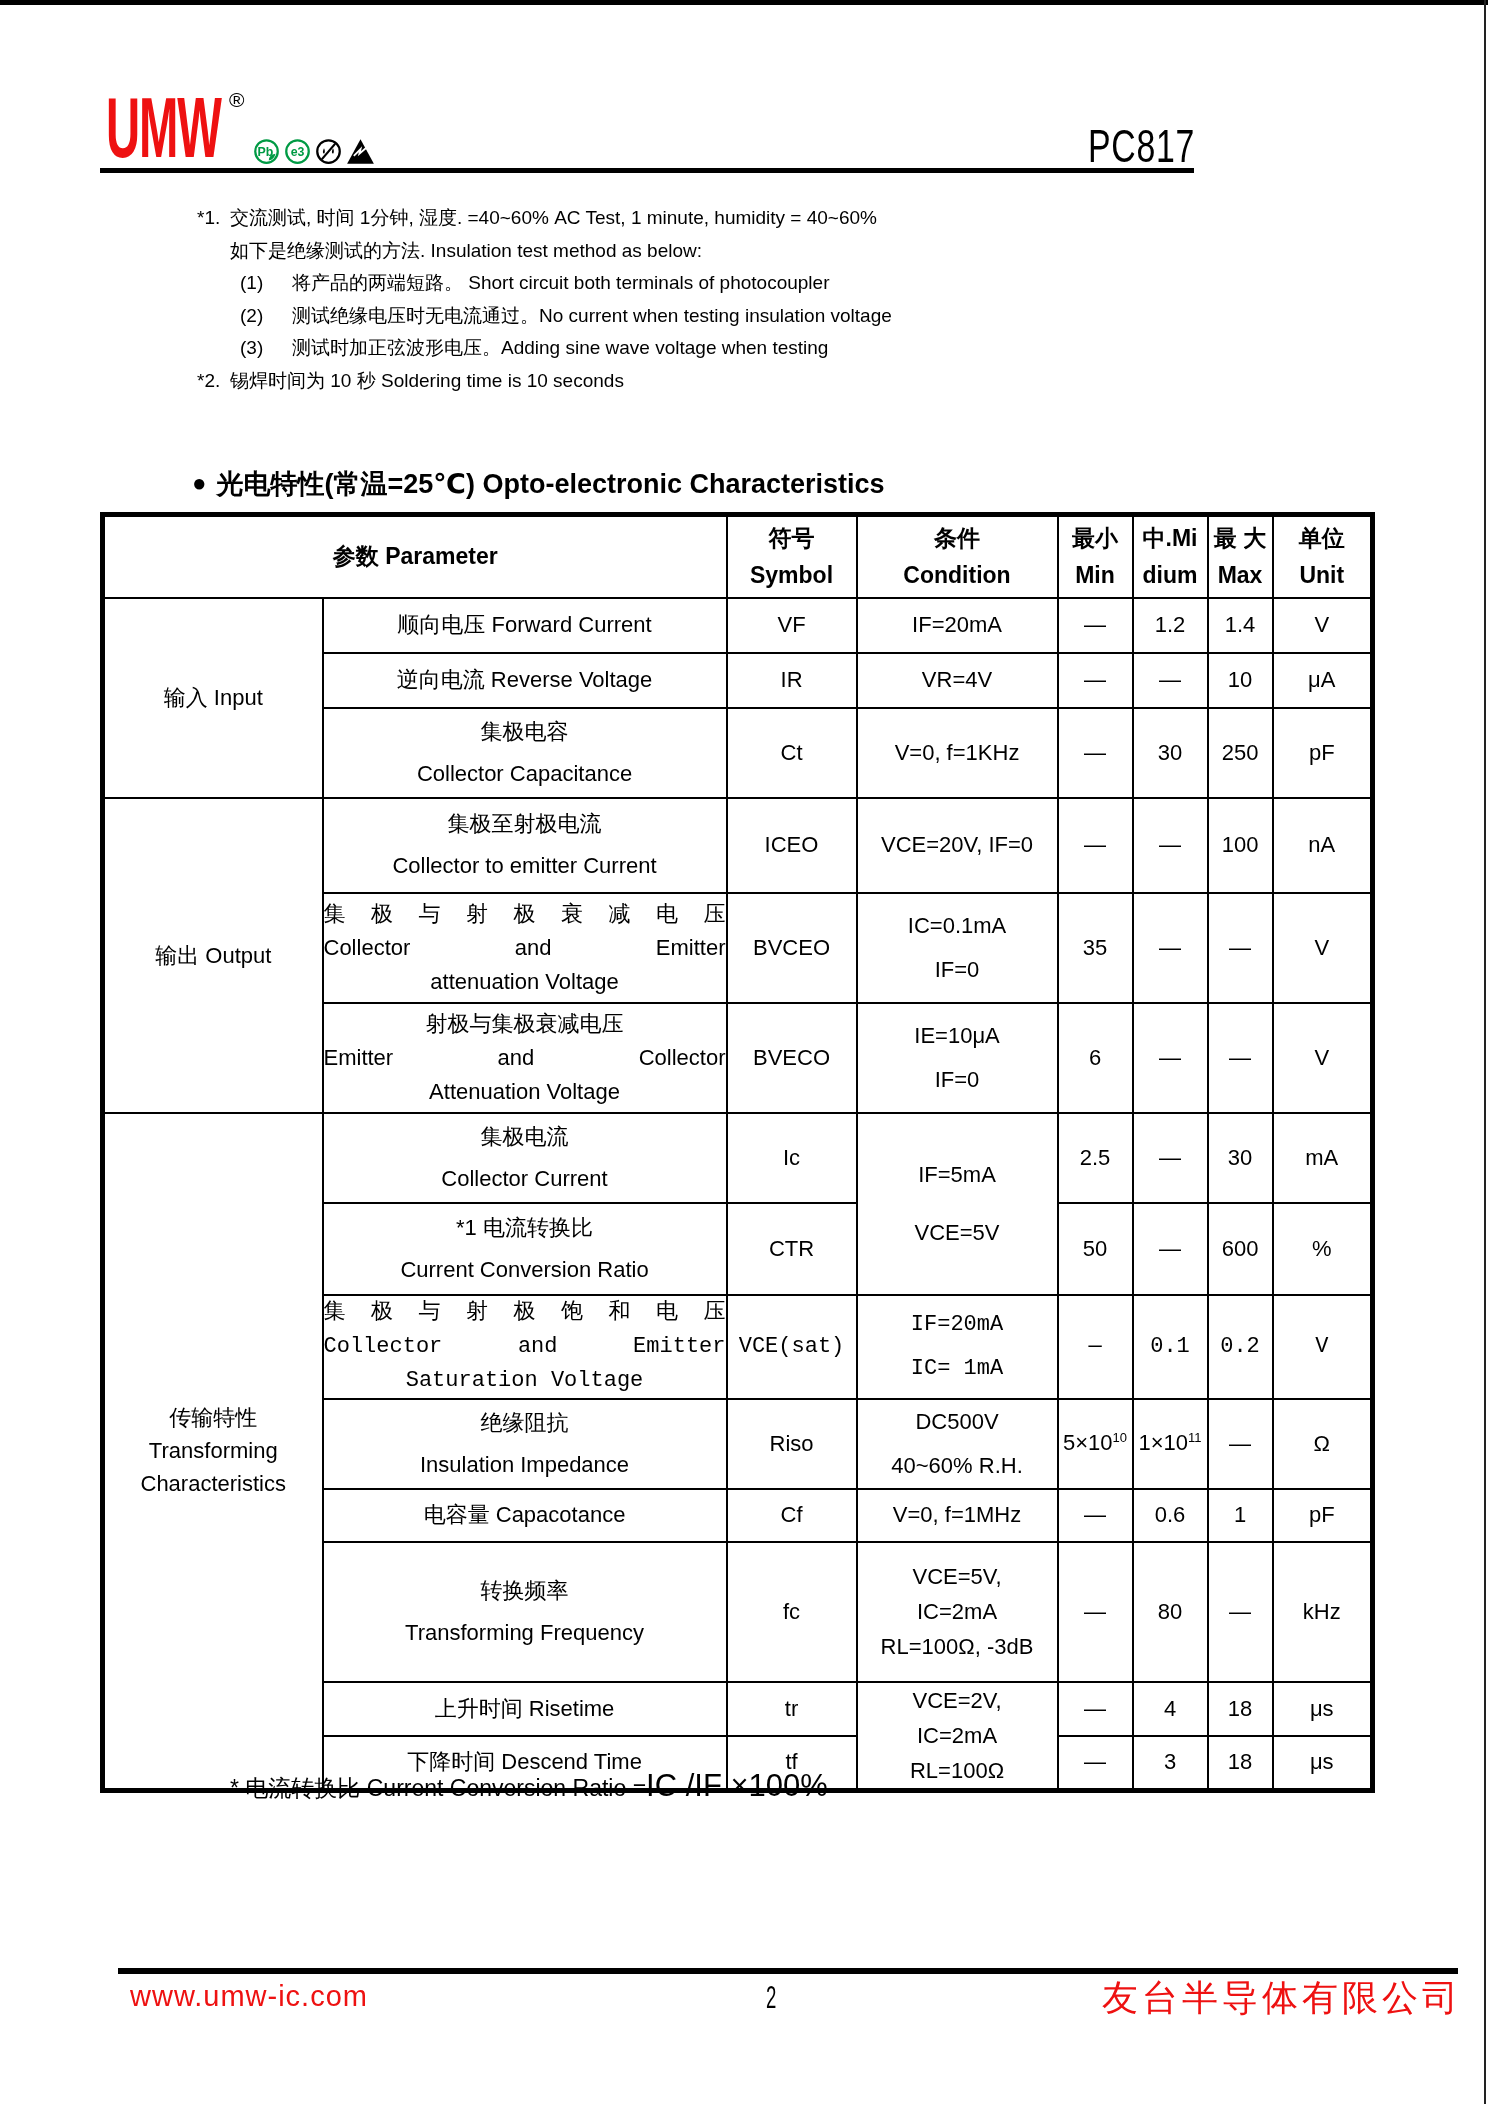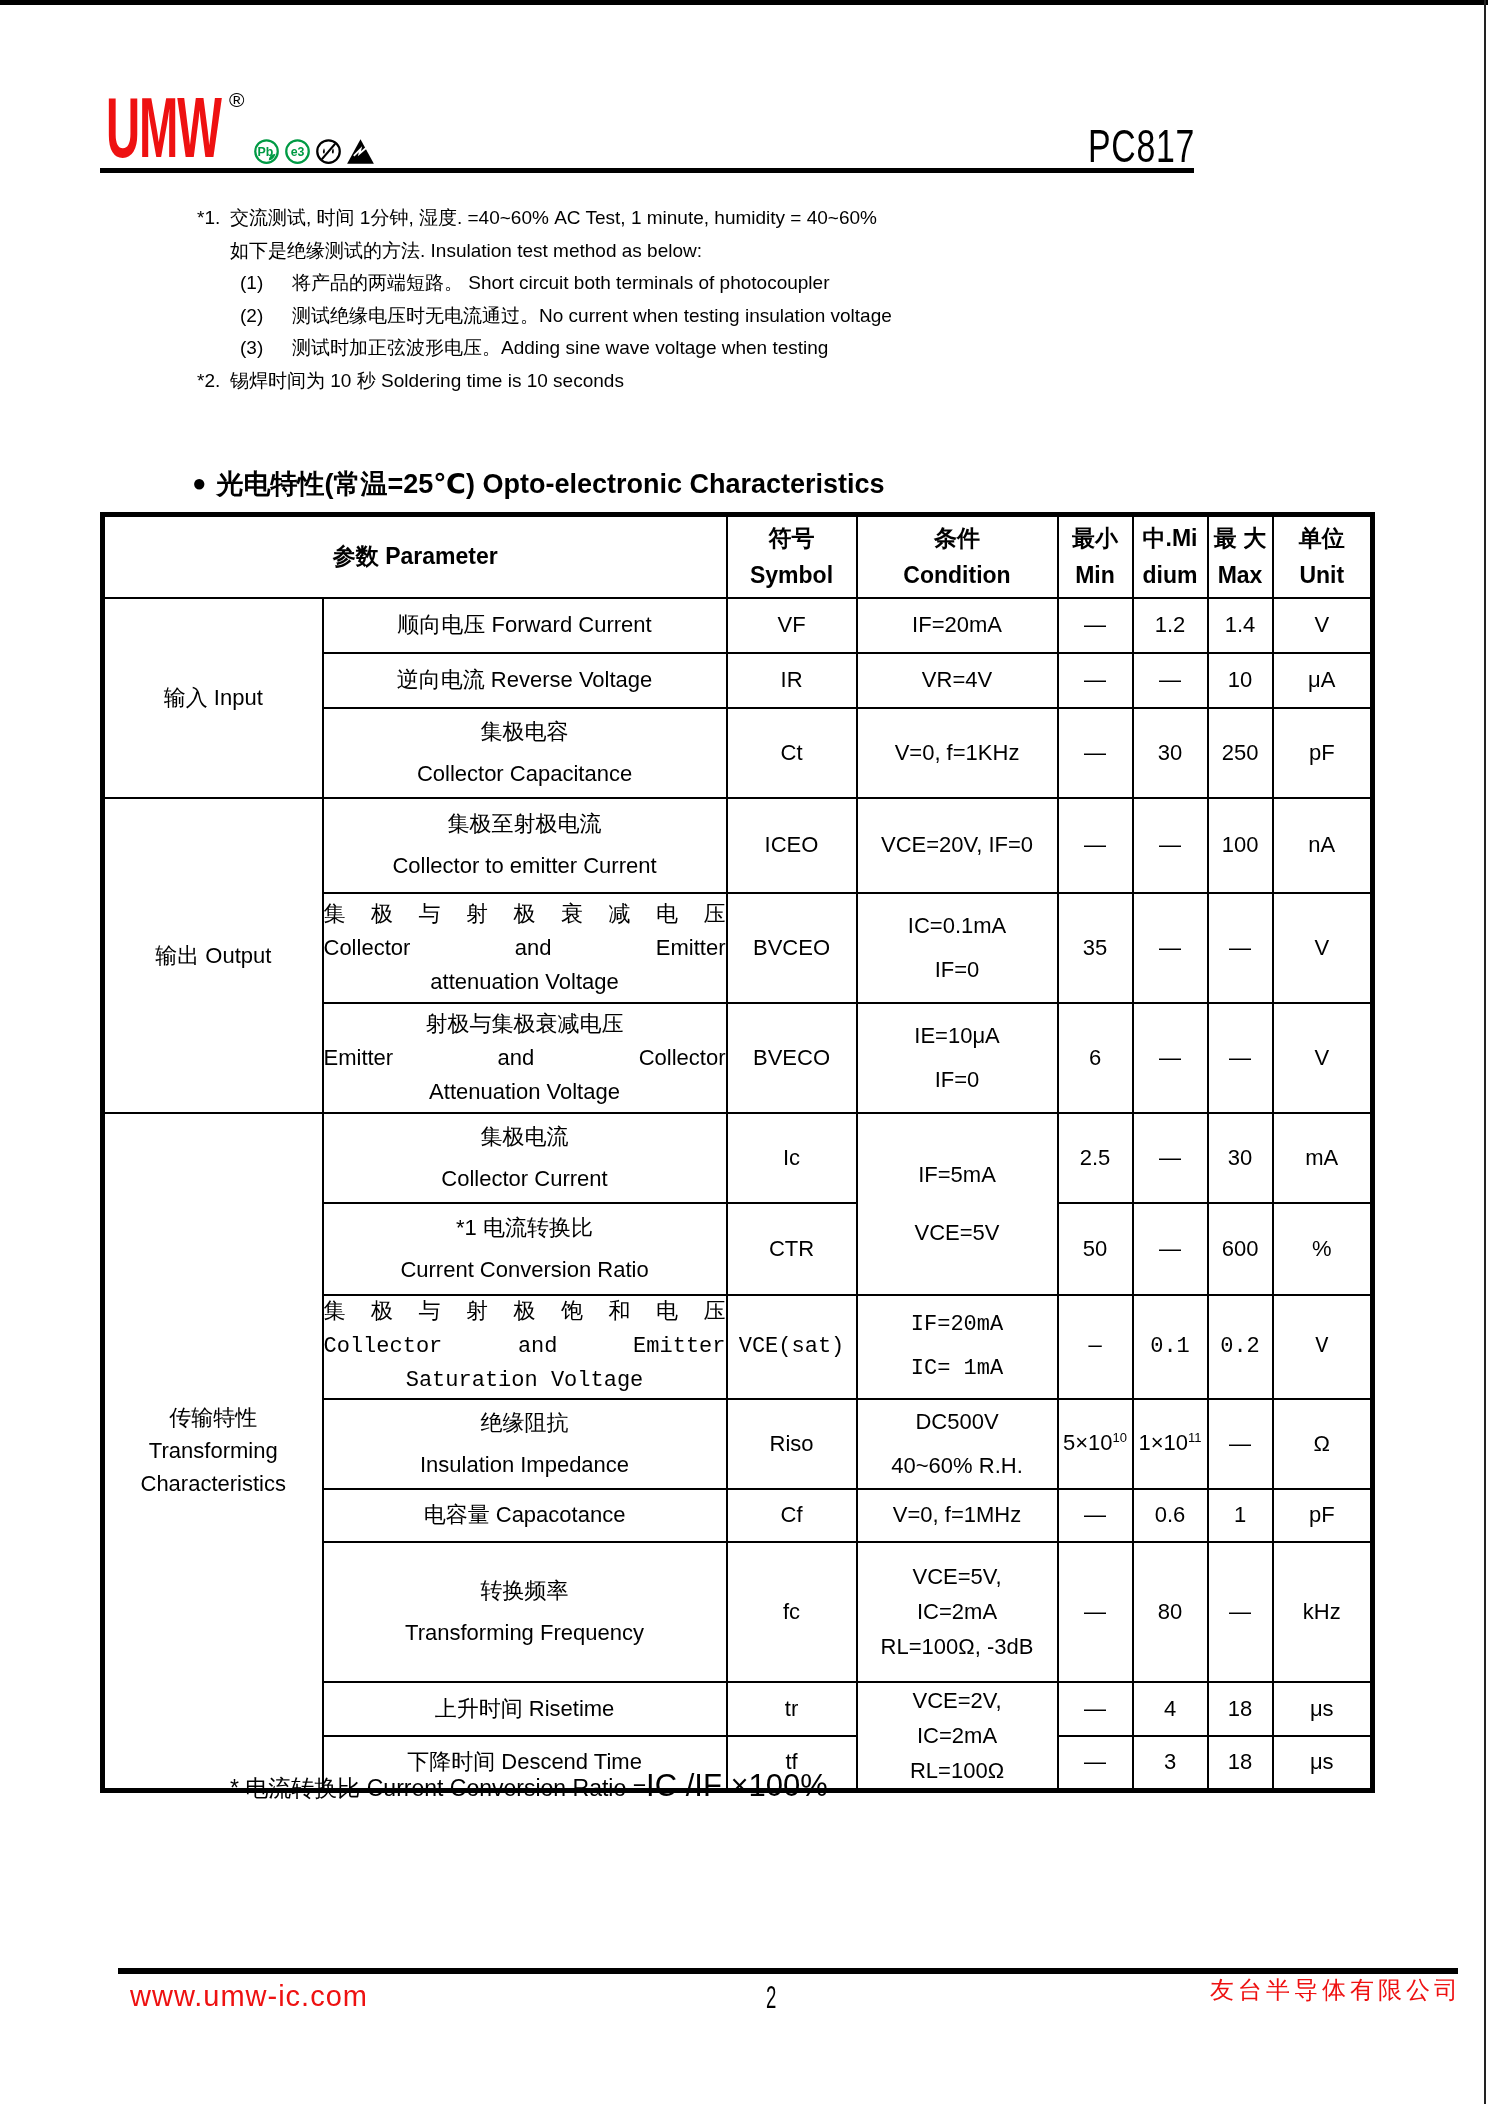--- a/index.html
+++ b/index.html
@@ -62,7 +62,7 @@
   .footer-rule{position:absolute;left:118px;top:1968px;width:1340px;height:6px;background:#000;}
   .footer-url{position:absolute;left:130px;top:1980px;font-size:29px;color:#ee1111;letter-spacing:1px;}
   .footer-page{position:absolute;left:766px;top:1980px;font-size:31px;transform:scaleX(0.6);transform-origin:left top;}
-  .footer-company{position:absolute;right:26px;top:1974px;font-size:24px;color:#ee1111;letter-spacing:4px;white-space:nowrap;}
+  .footer-company{position:absolute;right:26px;top:1974px;font-size:36px;color:#ee1111;letter-spacing:4px;white-space:nowrap;}
 </style>
 </head>
 <body>

